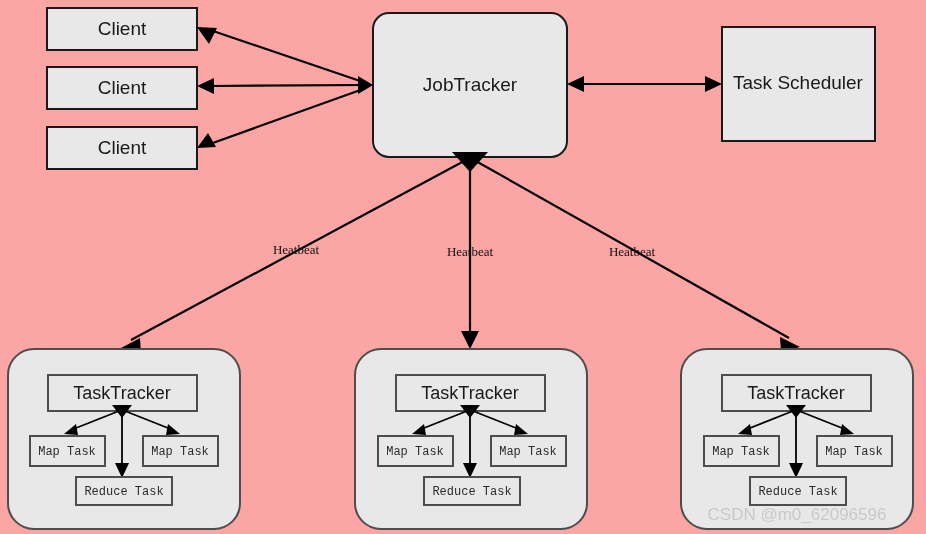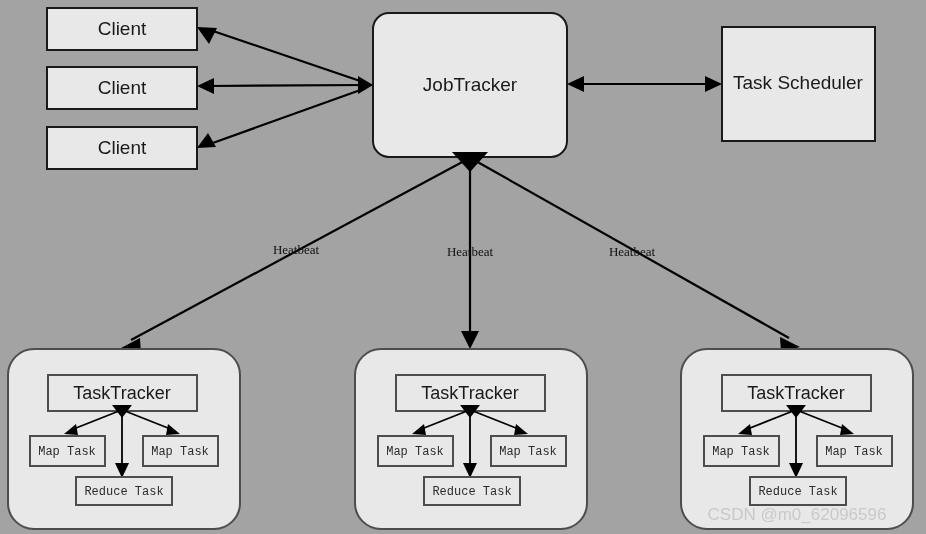--- a/index.html
+++ b/index.html
@@ -11,7 +11,7 @@
     position: relative;
     width: 926px;
     height: 534px;
-    background: #a3a3a3;
+    background: #fca5a5;
     overflow: hidden;
     font-family: "Liberation Sans", sans-serif;
   }

